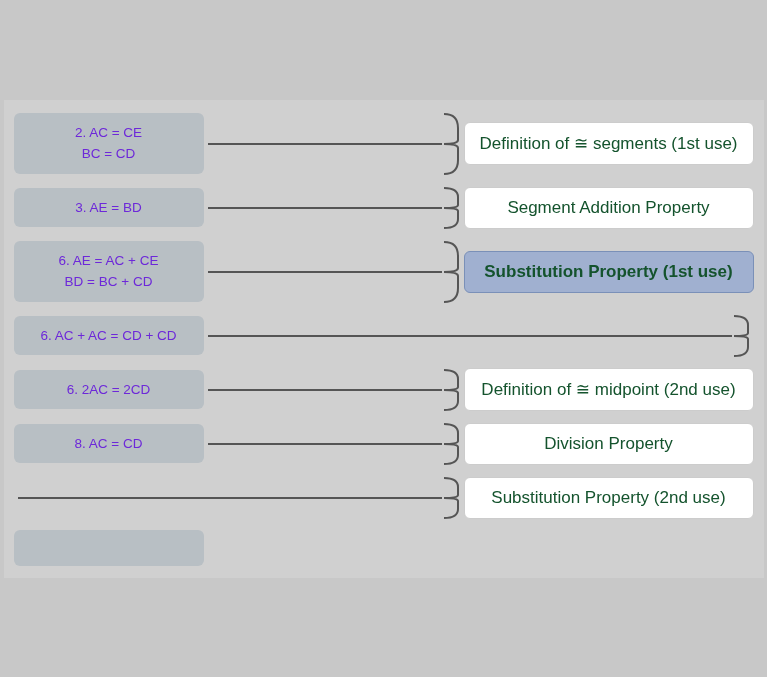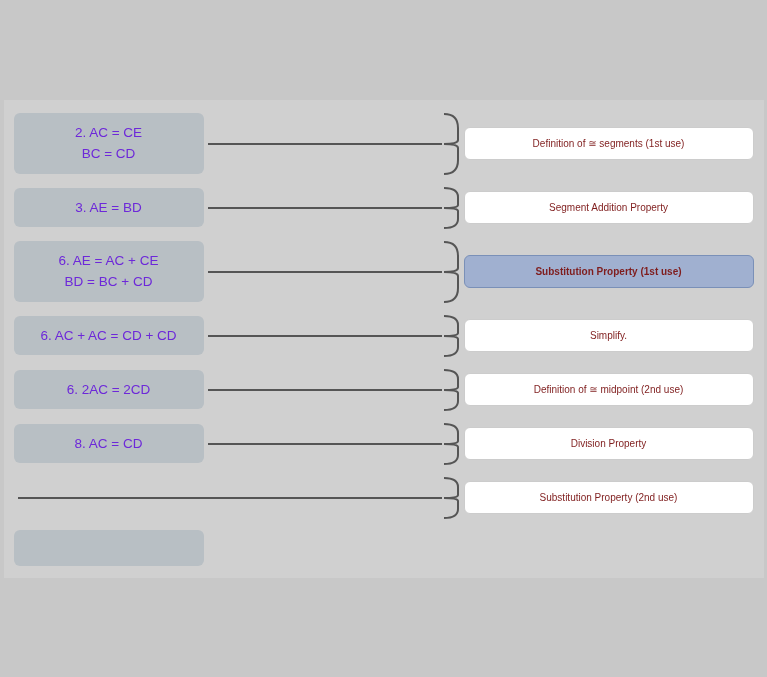--- a/index.html
+++ b/index.html
@@ -65,8 +65,8 @@
       max-width: 290px;
       padding: 10px 14px;
       text-align: center;
-      font-size: 10px;
-      color: #7f1d1d;
+      font-size: 17px;
+      color: #14532d;
       border: 1px solid #ccc;
     }
 

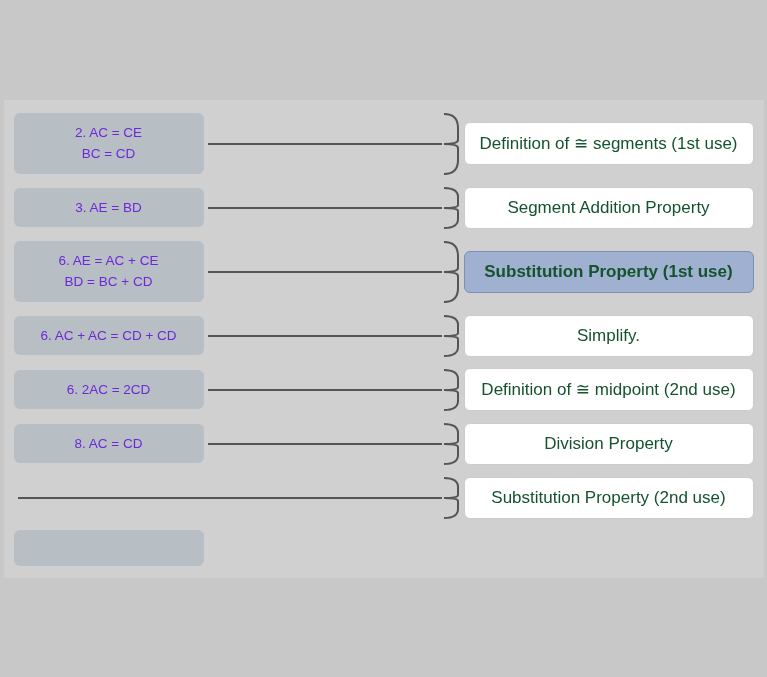--- a/index.html
+++ b/index.html
@@ -161,9 +161,6 @@
         <path d="M2,2 Q16,2 16,11 L16,19 Q16,22 2,22 Q16,22 16,25 L16,33 Q16,42 2,42" stroke="#555" stroke-width="2" fill="none"></path>
       </svg>
     </div>
-    <div class="right-box">
-      <span>Simplify.</span>
-    </div>
   </div>
 
   <div class="row">

